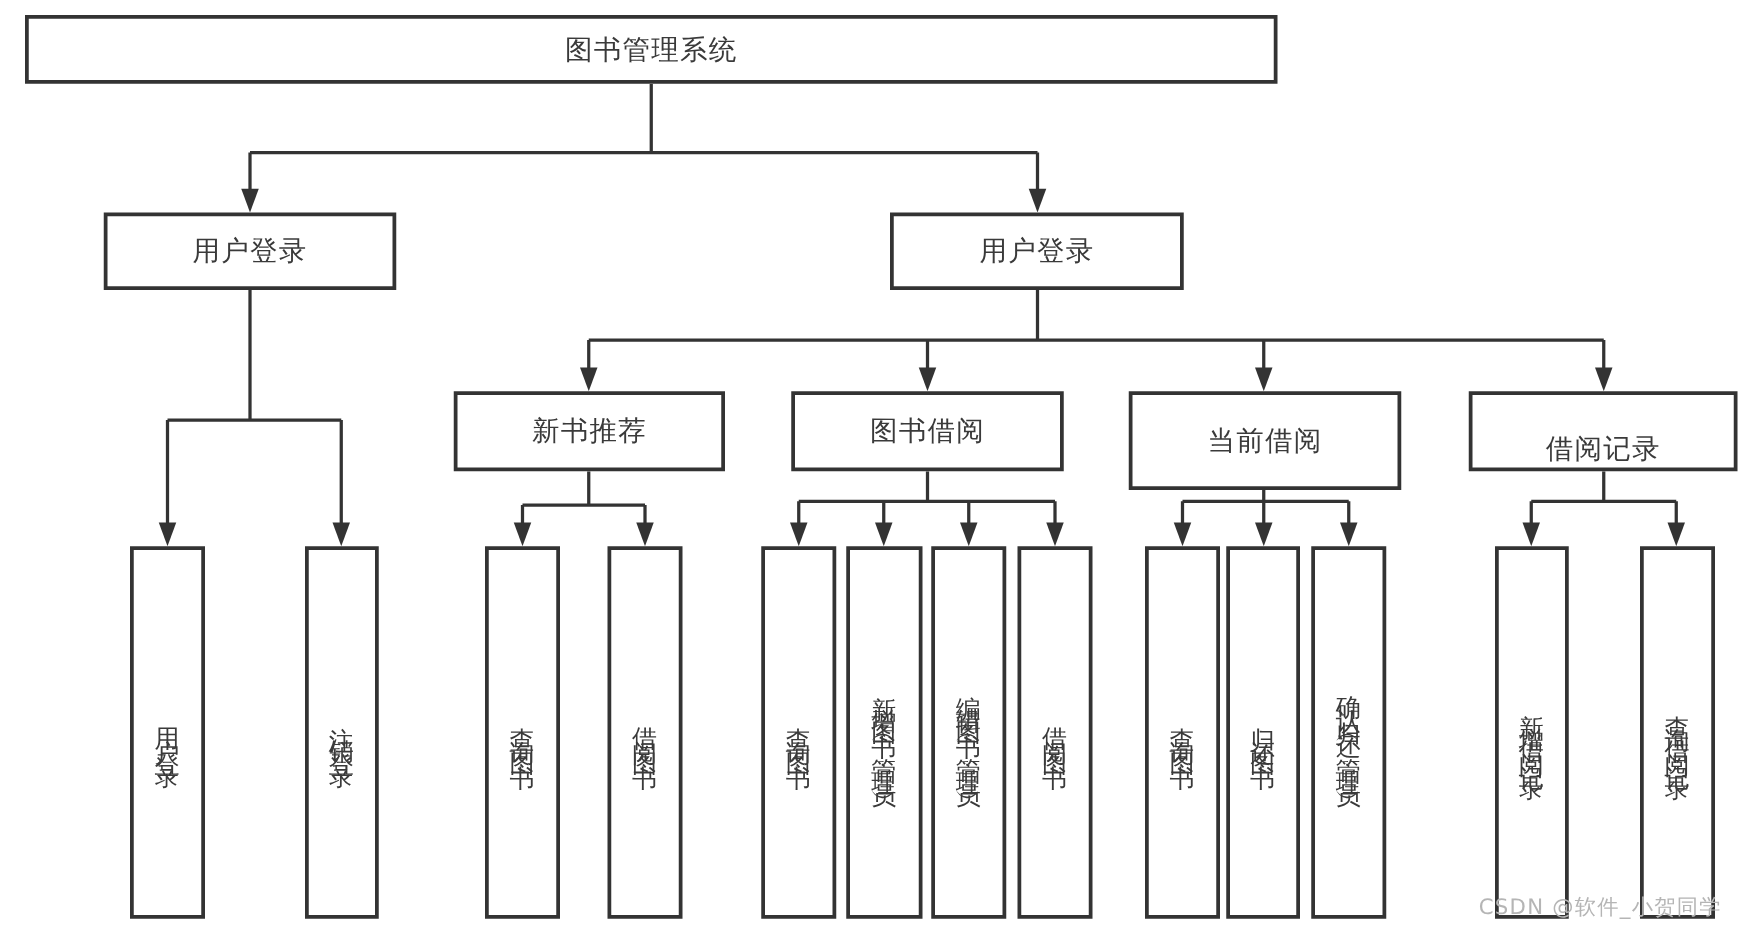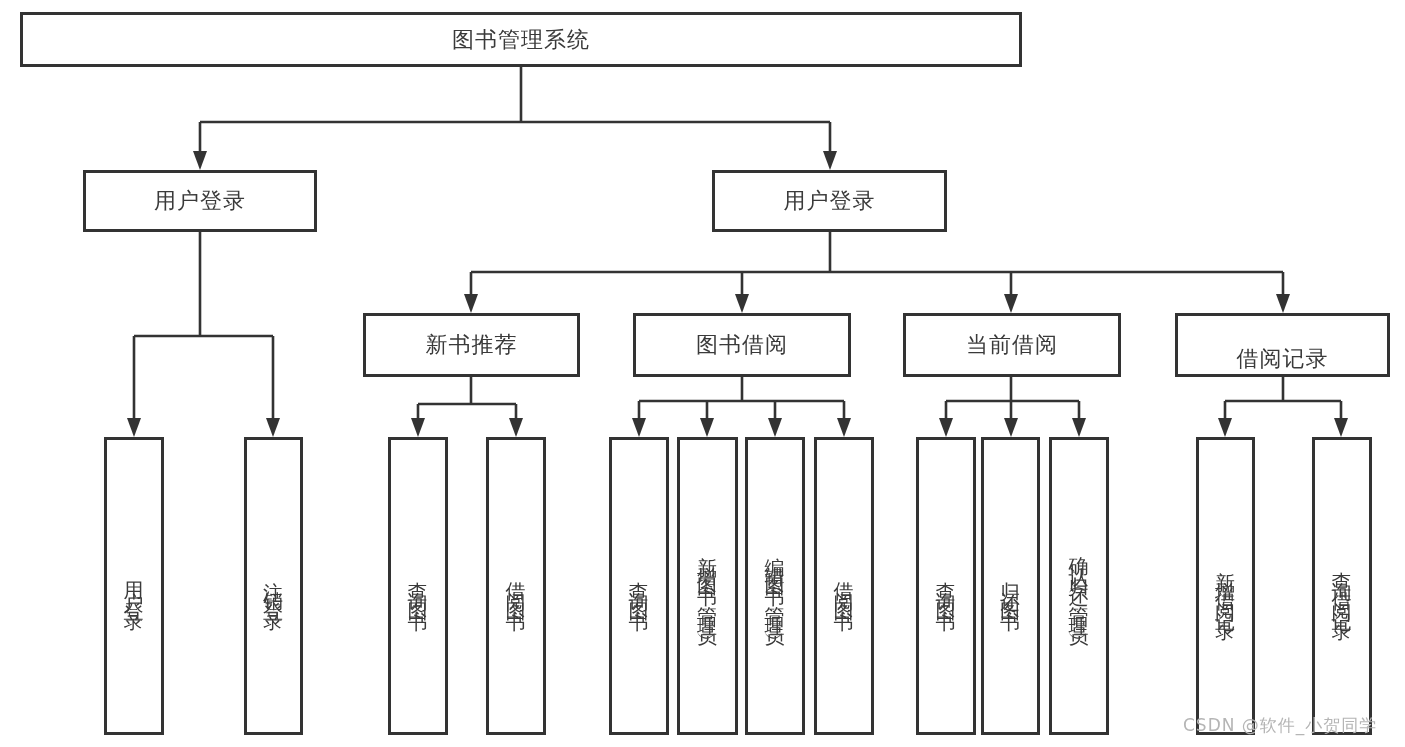--- a/index.html
+++ b/index.html
@@ -121,7 +121,7 @@
   <div class="node" style="left:363px; top:313px; width:217px; height:64px;">
     <span class="h-label">新书推荐</span>
   </div>
-  <div class="node" style="left:903px; top:313px; width:218px; height:64px;">
+  <div class="node" style="left:903px; top:313px; width:218px; height:79px;">
     <span class="h-label">当前借阅</span>
   </div>
   <div class="node" style="left:1175px; top:313px; width:215px; height:64px;align-items:flex-end;">

